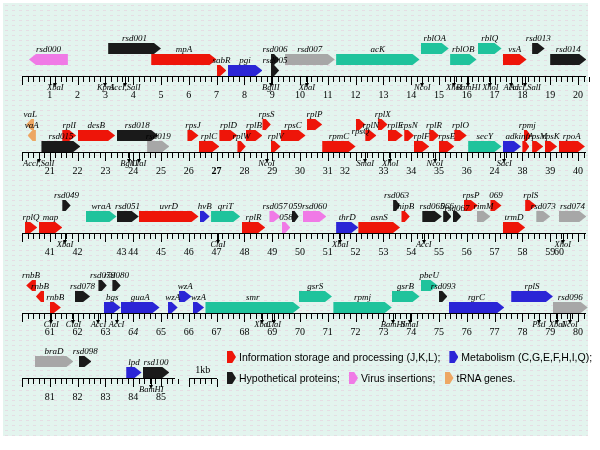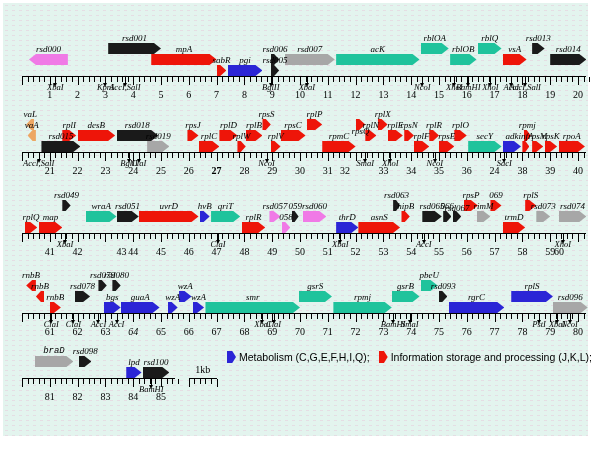--- a/index.html
+++ b/index.html
@@ -944,7 +944,7 @@
         </div>
         <div class="slabel" style="left: 148.27px;">BamHI</div>
         <div class="gene" style="left: 31.51px; width: 38.92px; top: 36px; height: 11px; background: rgb(167, 167, 167); clip-path: polygon(0px 0px, calc(100% - 7px) 0px, 100% 50%, calc(100% - 7px) 100%, 0px 100%);"></div>
-        <div class="glabel" style="left: 50.97px; top: 26px; font-family: Liberation Mono, monospace;">braD</div>
+        <div class="glabel" style="left: 50.97px; top: 26px;">braD</div>
         <div class="gene" style="left: 75.99px; width: 12.51px; top: 36px; height: 11px; background: rgb(26, 26, 26); clip-path: polygon(0px 0px, calc(100% - 7px) 0px, 100% 50%, calc(100% - 7px) 100%, 0px 100%);"></div>
         <div class="glabel" style="left: 82.245px; top: 26px;">rsd098</div>
         <div class="gene" style="left: 123.25px; width: 15.29px; top: 47px; height: 11px; background: rgb(43, 37, 214); clip-path: polygon(0px 0px, calc(100% - 7px) 0px, 100% 50%, calc(100% - 7px) 100%, 0px 100%);"></div>

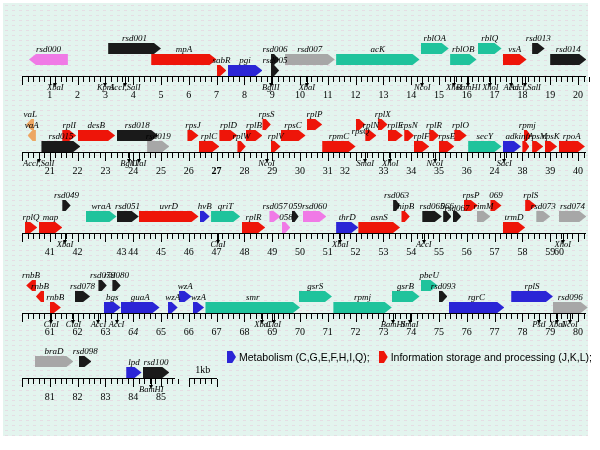--- a/index.html
+++ b/index.html
@@ -965,12 +965,12 @@
   <div id="legend">
     <div class="lline">
       <span class="litem">
+        <span class="swatch" style="background: rgb(238, 21, 9);"></span>
+        <span>Information storage and processing (J,K,L);</span>
+      </span>
+      <span class="litem">
         <span class="swatch" style="background: rgb(43, 37, 214);"></span>
         <span>Metabolism (C,G,E,F,H,I,Q);</span>
-      </span>
-      <span class="litem">
-        <span class="swatch" style="background: rgb(238, 21, 9);"></span>
-        <span>Information storage and processing (J,K,L);</span>
       </span>
     </div>
   </div>

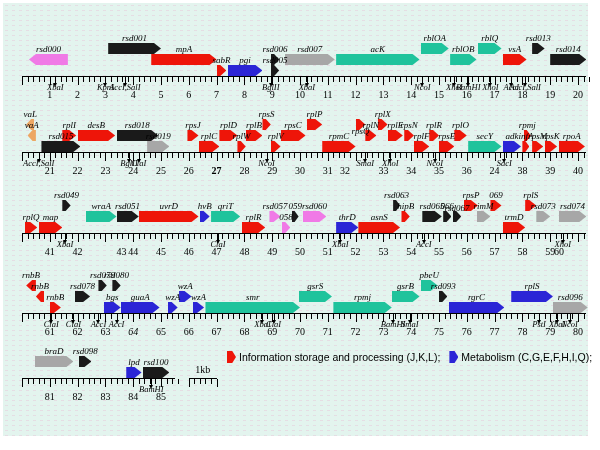--- a/index.html
+++ b/index.html
@@ -973,6 +973,20 @@
         <span>Metabolism (C,G,E,F,H,I,Q);</span>
       </span>
     </div>
+    <div class="lline">
+      <span class="litem">
+        <span class="swatch" style="background: rgb(26, 26, 26);"></span>
+        <span>Hypothetical proteins;</span>
+      </span>
+      <span class="litem">
+        <span class="swatch" style="background: rgb(240, 122, 230);"></span>
+        <span>Virus insertions;</span>
+      </span>
+      <span class="litem">
+        <span class="swatch" style="background: rgb(237, 167, 99);"></span>
+        <span>tRNA genes.</span>
+      </span>
+    </div>
   </div>
 </div>
 

